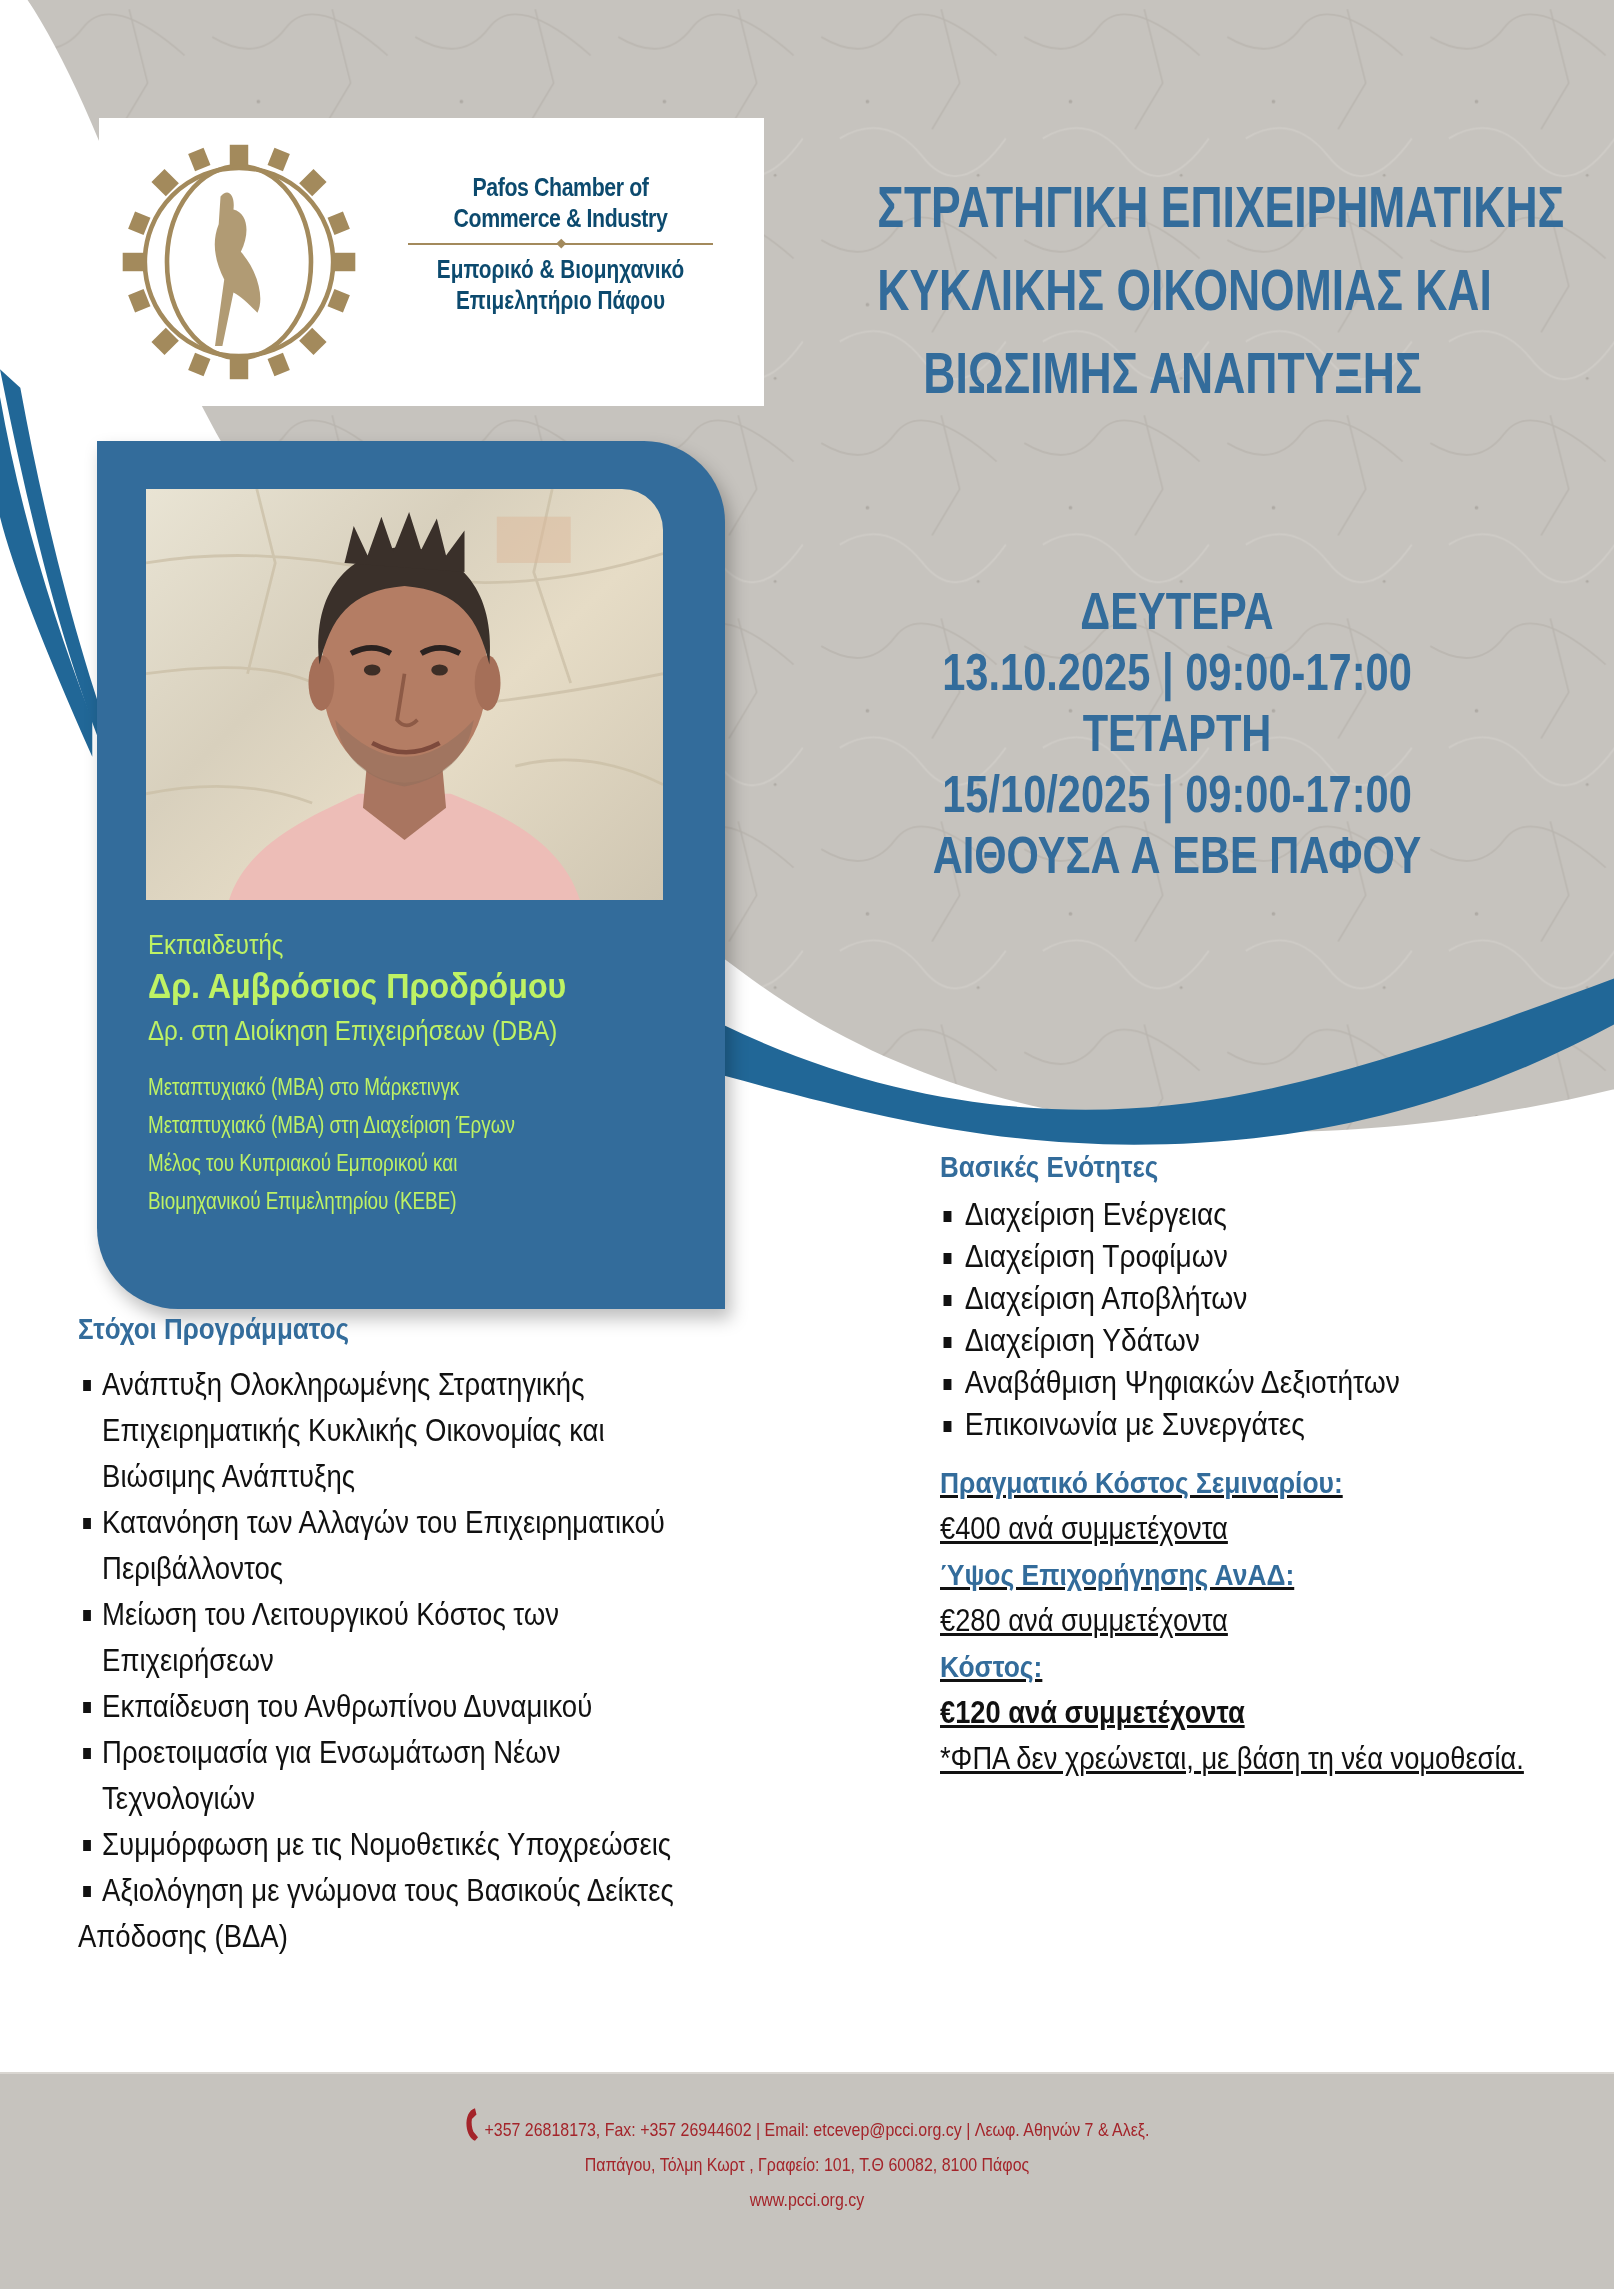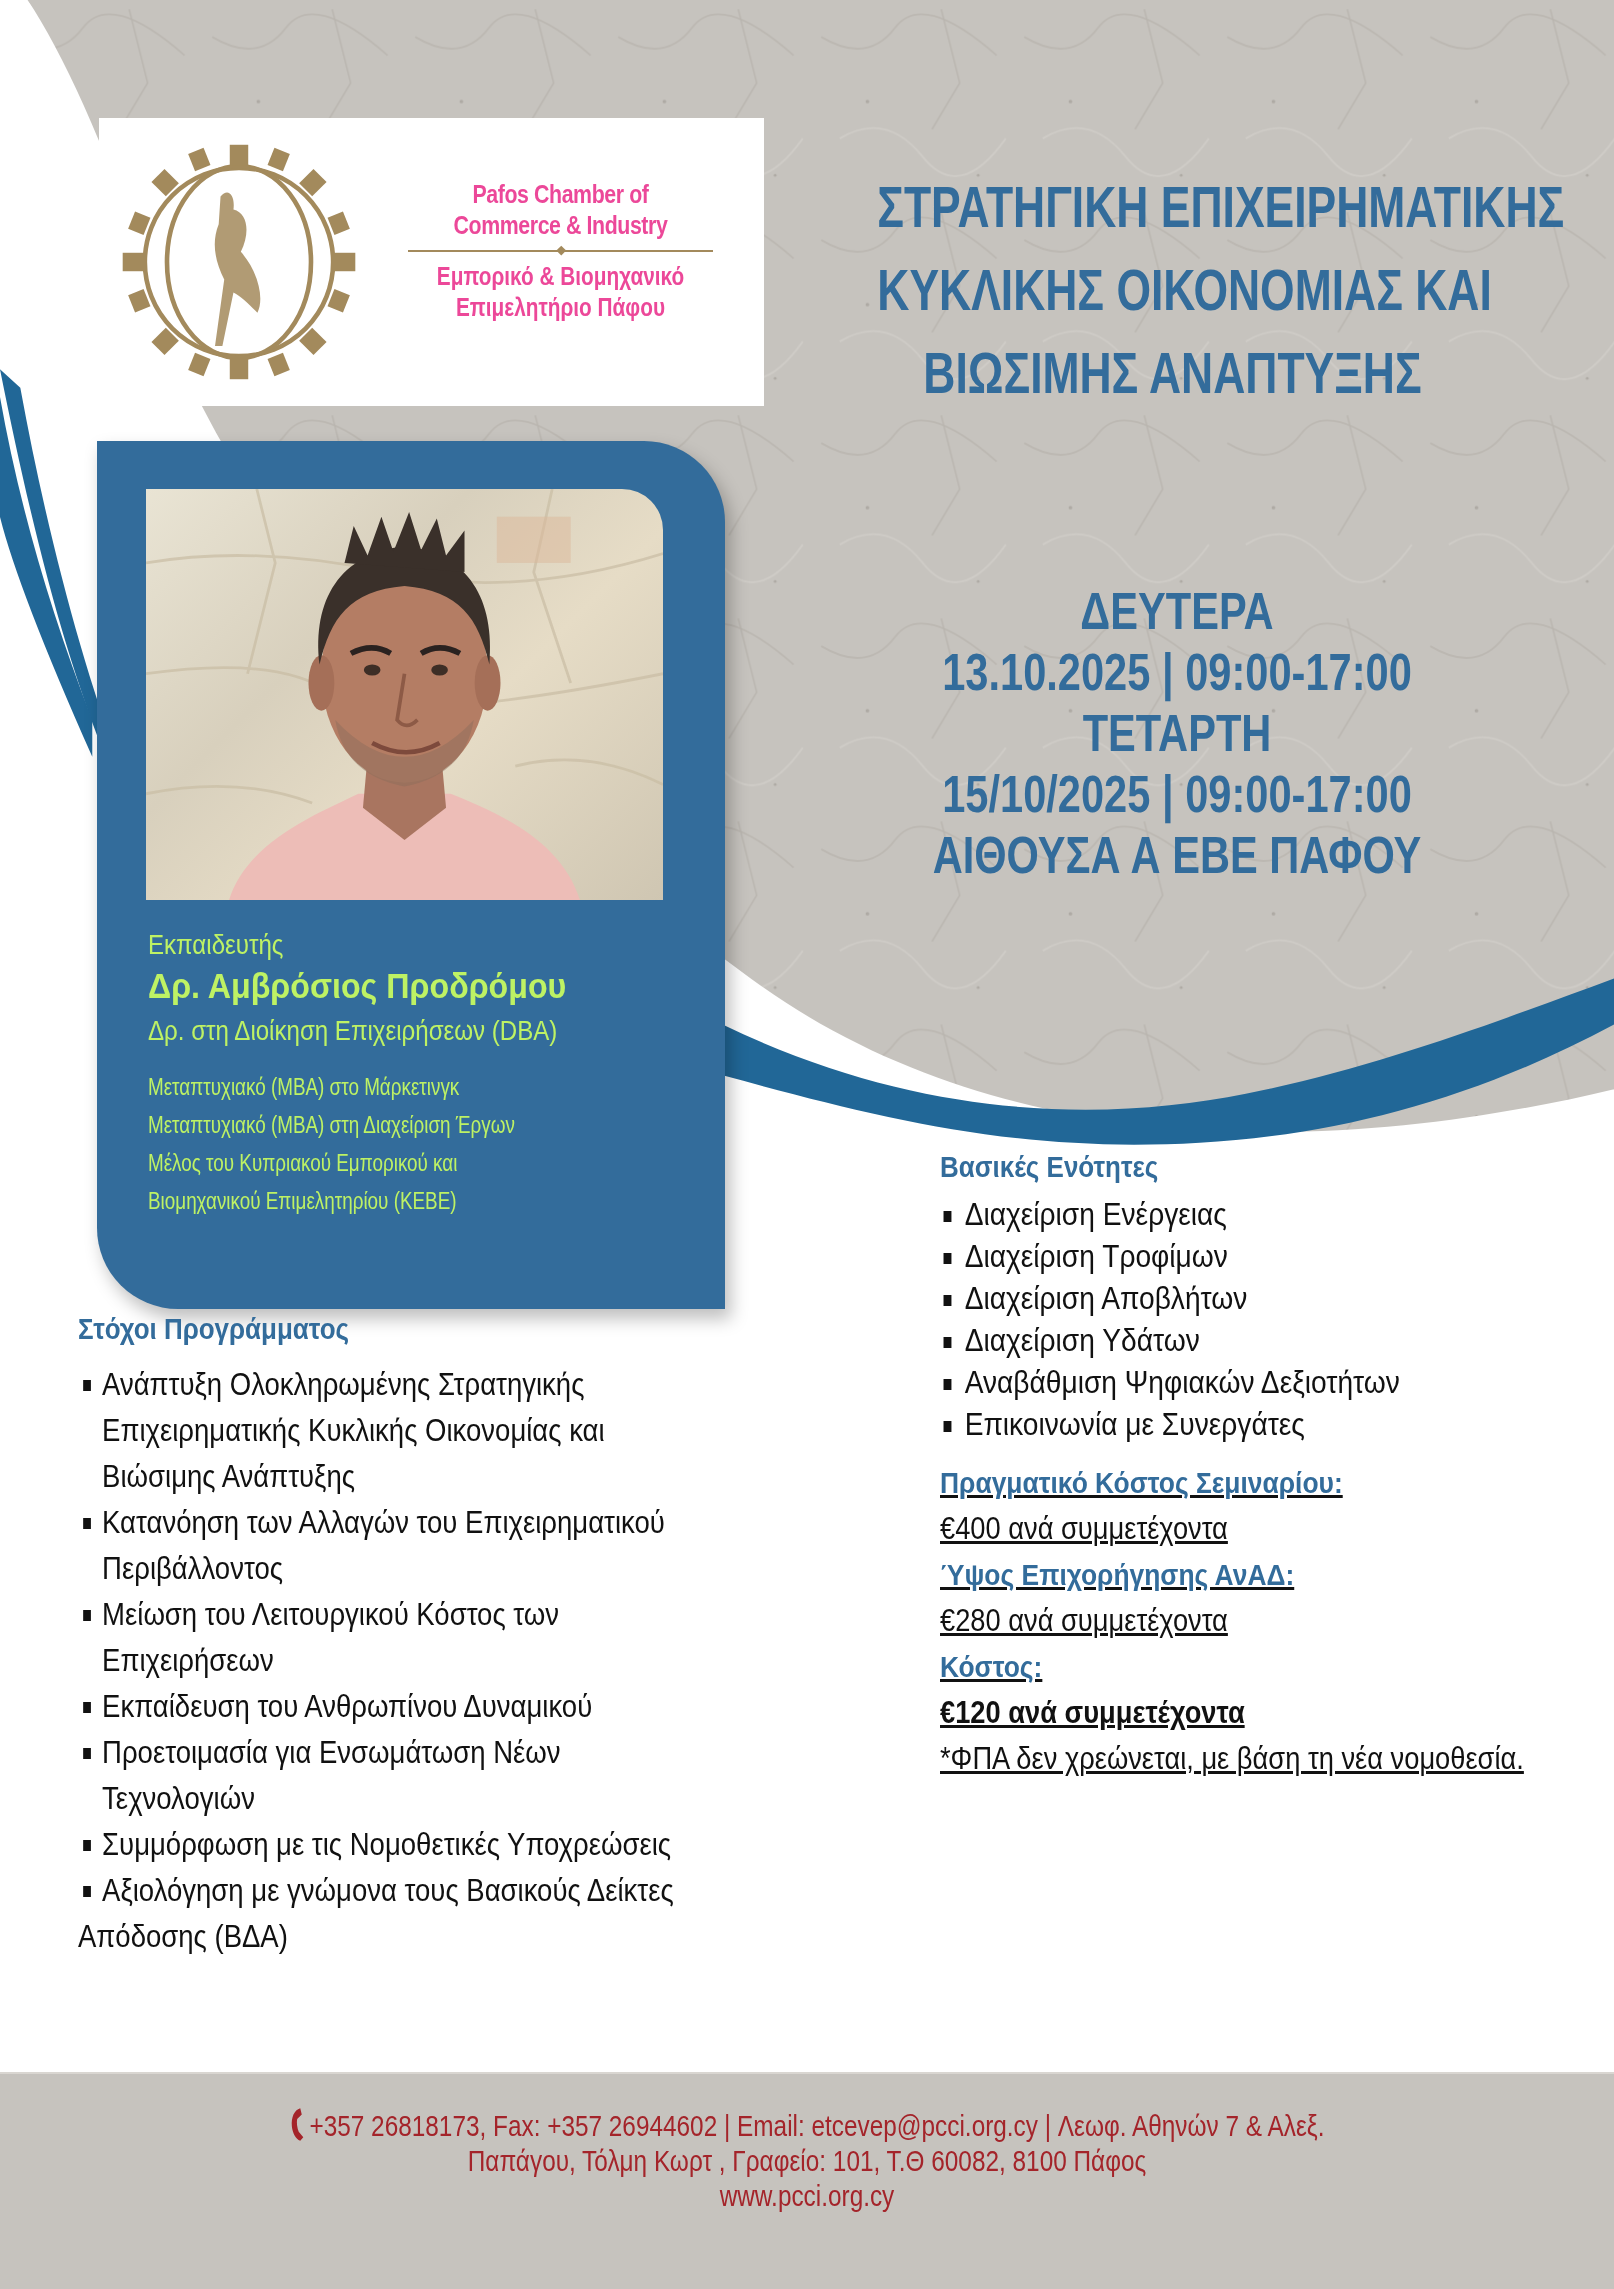--- a/index.html
+++ b/index.html
@@ -11,7 +11,7 @@
   
   .logo-card { position: absolute; left: 99px; top: 118px; width: 665px; height: 288px; background: #fff; }
   .logo-gear { position: absolute; left: 20px; top: 23px; width: 240px; height: 242px; }
-  .logo-text { position: absolute; left: 277px; top: 61px; width: 369px; text-align: center; color: #ec4899;
+  .logo-text { position: absolute; left: 277px; top: 54px; width: 369px; text-align: center; color: #0c4a6e;
                font-family: "Liberation Sans", sans-serif; font-weight: bold; }
   .logo-text .en { font-size: 26px; line-height: 31px; letter-spacing: -0.5px; transform: scaleX(0.82); }
   .logo-text .divider { position: relative; margin: 9.2px auto 9.2px; width: 305px; height: 1.8px; background: #a38a5c; }

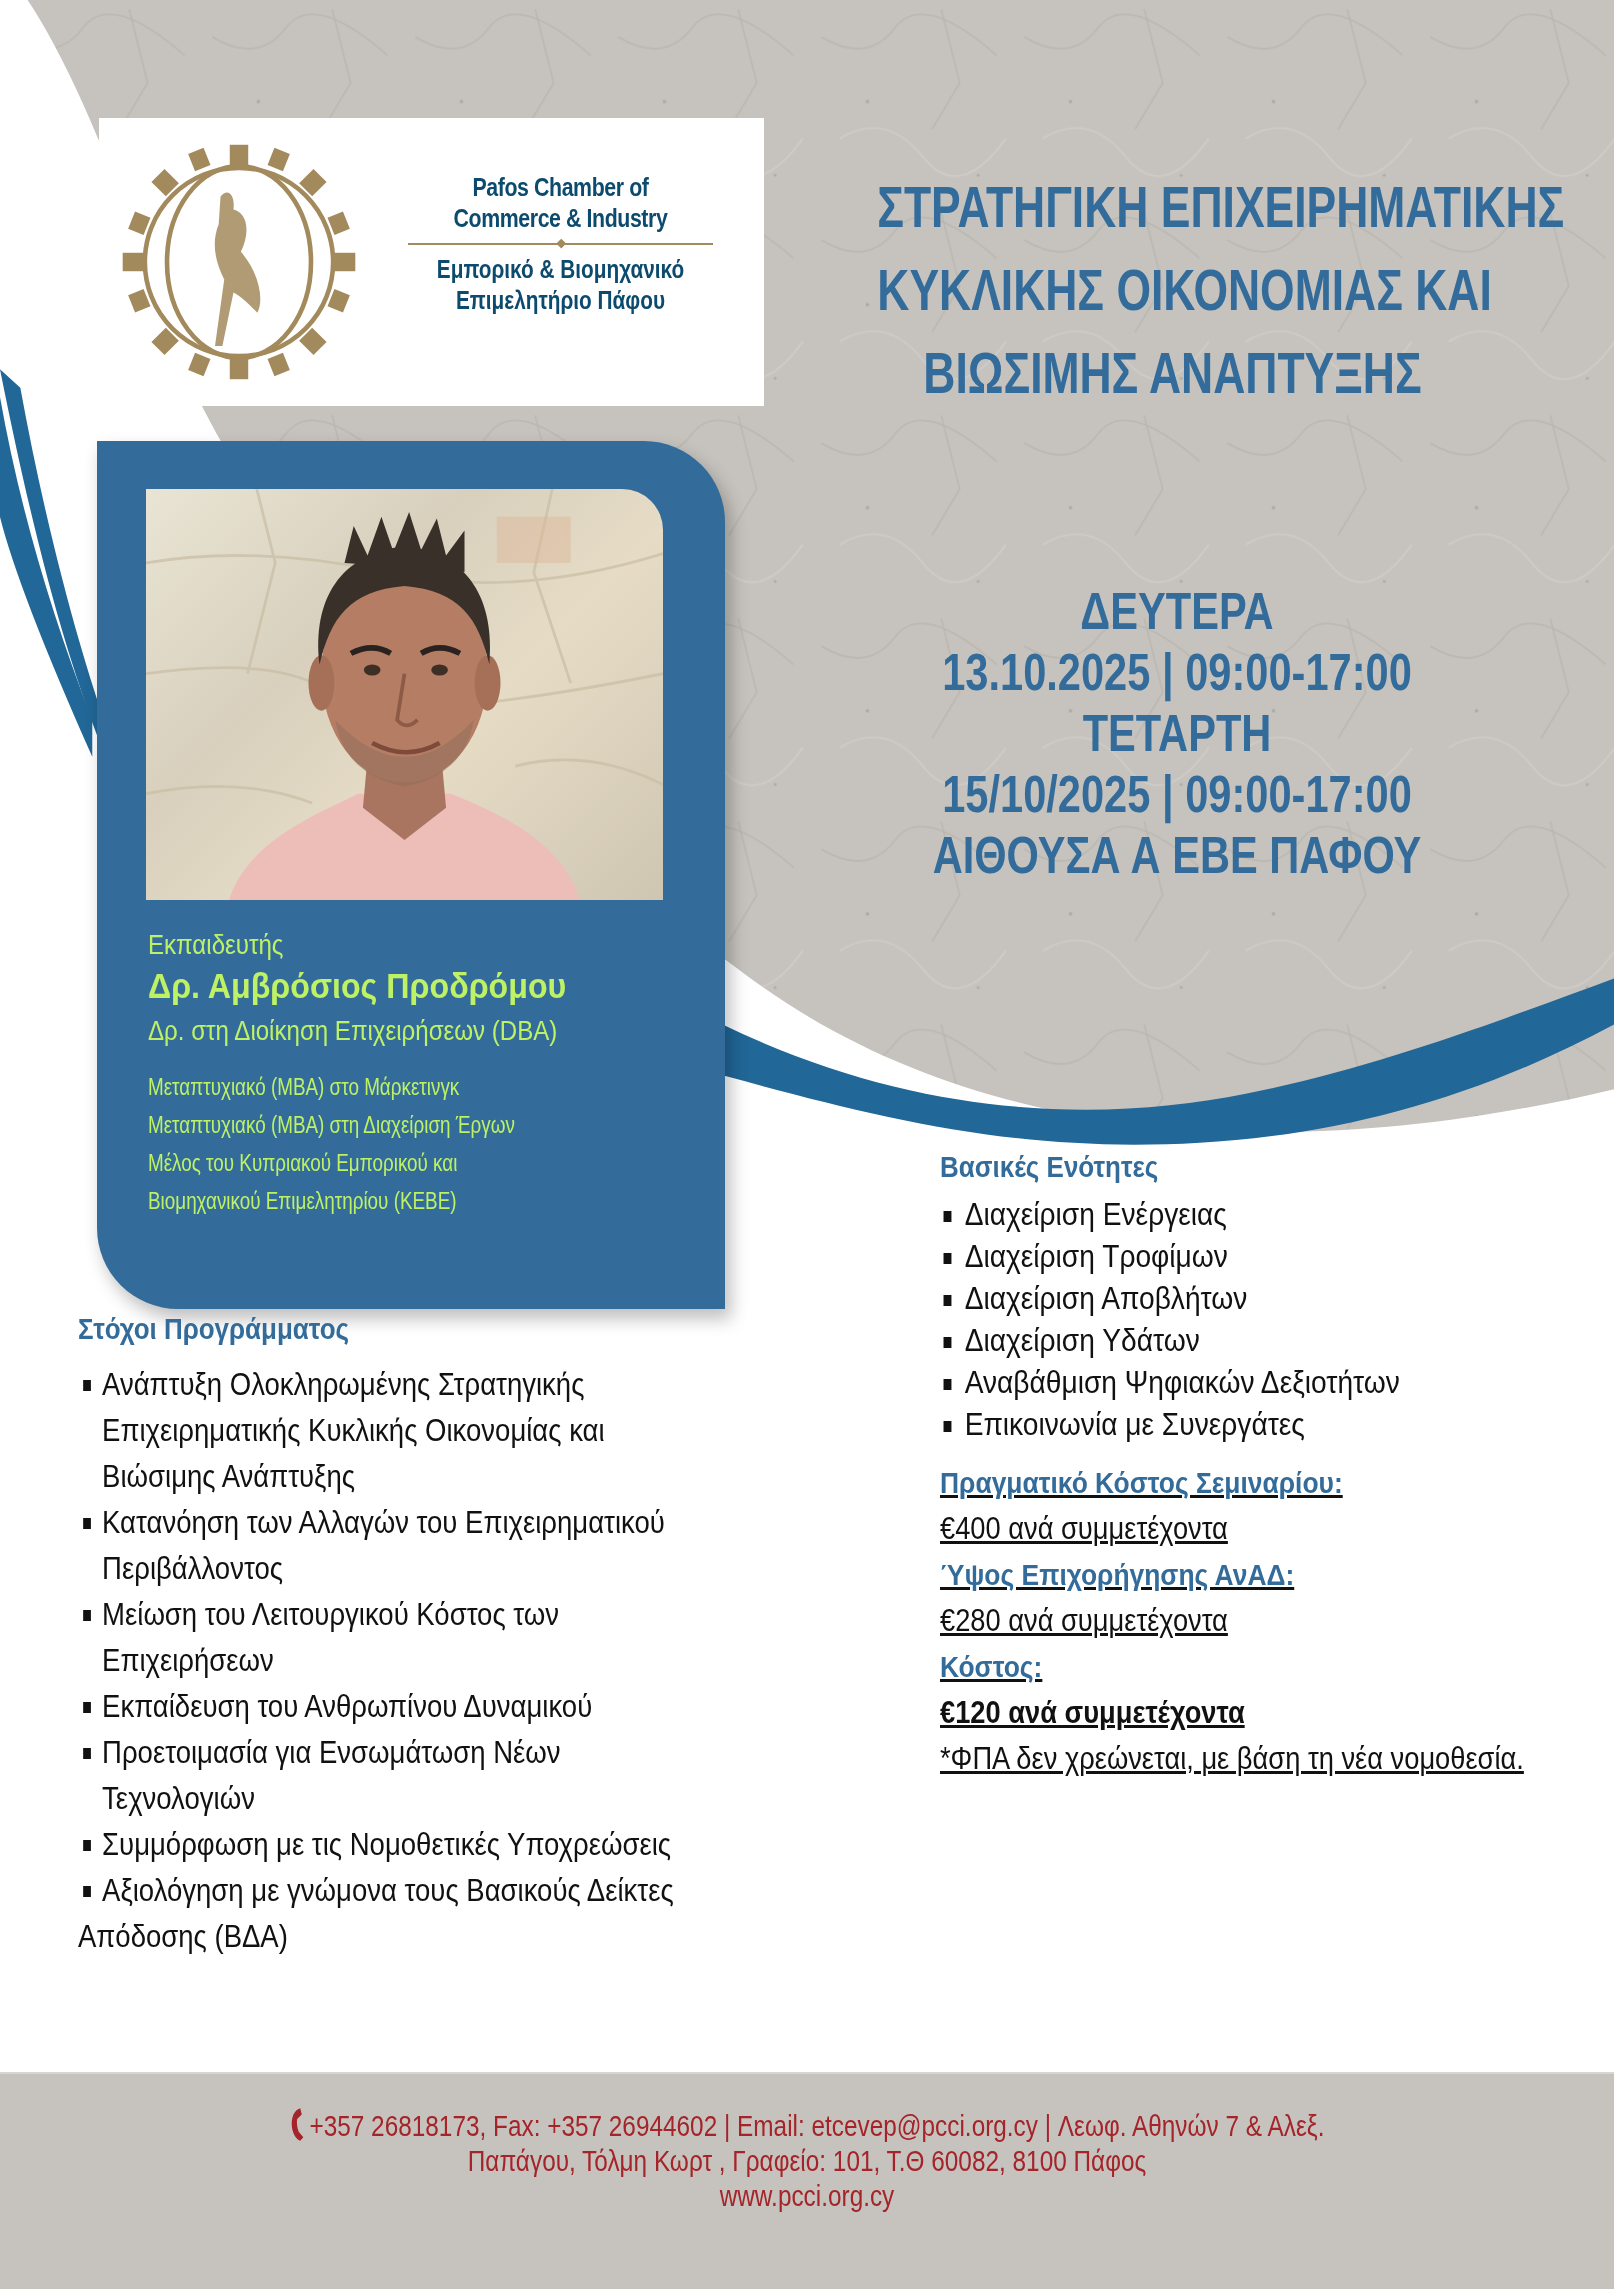--- a/index.html
+++ b/index.html
@@ -72,7 +72,7 @@
 
   
   .footer { position: absolute; left: 0; top: 2072px; width: 1614px; height: 218px; background: #c6c3be; border-top: 2.8px solid #d9d6d1; }
-  .footer-text { position: absolute; left: 0; top: 32px; width: 1614px; text-align: center; color: #a4242a; font-size: 29px; line-height: 35px; }
+  .footer-text { position: absolute; left: 0; top: 32px; width: 1614px; text-align: center; color: #a4242a; font-size: 19px; line-height: 35px; }
   .footer-line { white-space: nowrap; transform: scaleX(0.84); transform-origin: center; }
   .phone-icon { display: inline-block; width: 20px; height: 37px; vertical-align: -7.4px; margin-right: 3.7px; }
 </style>

